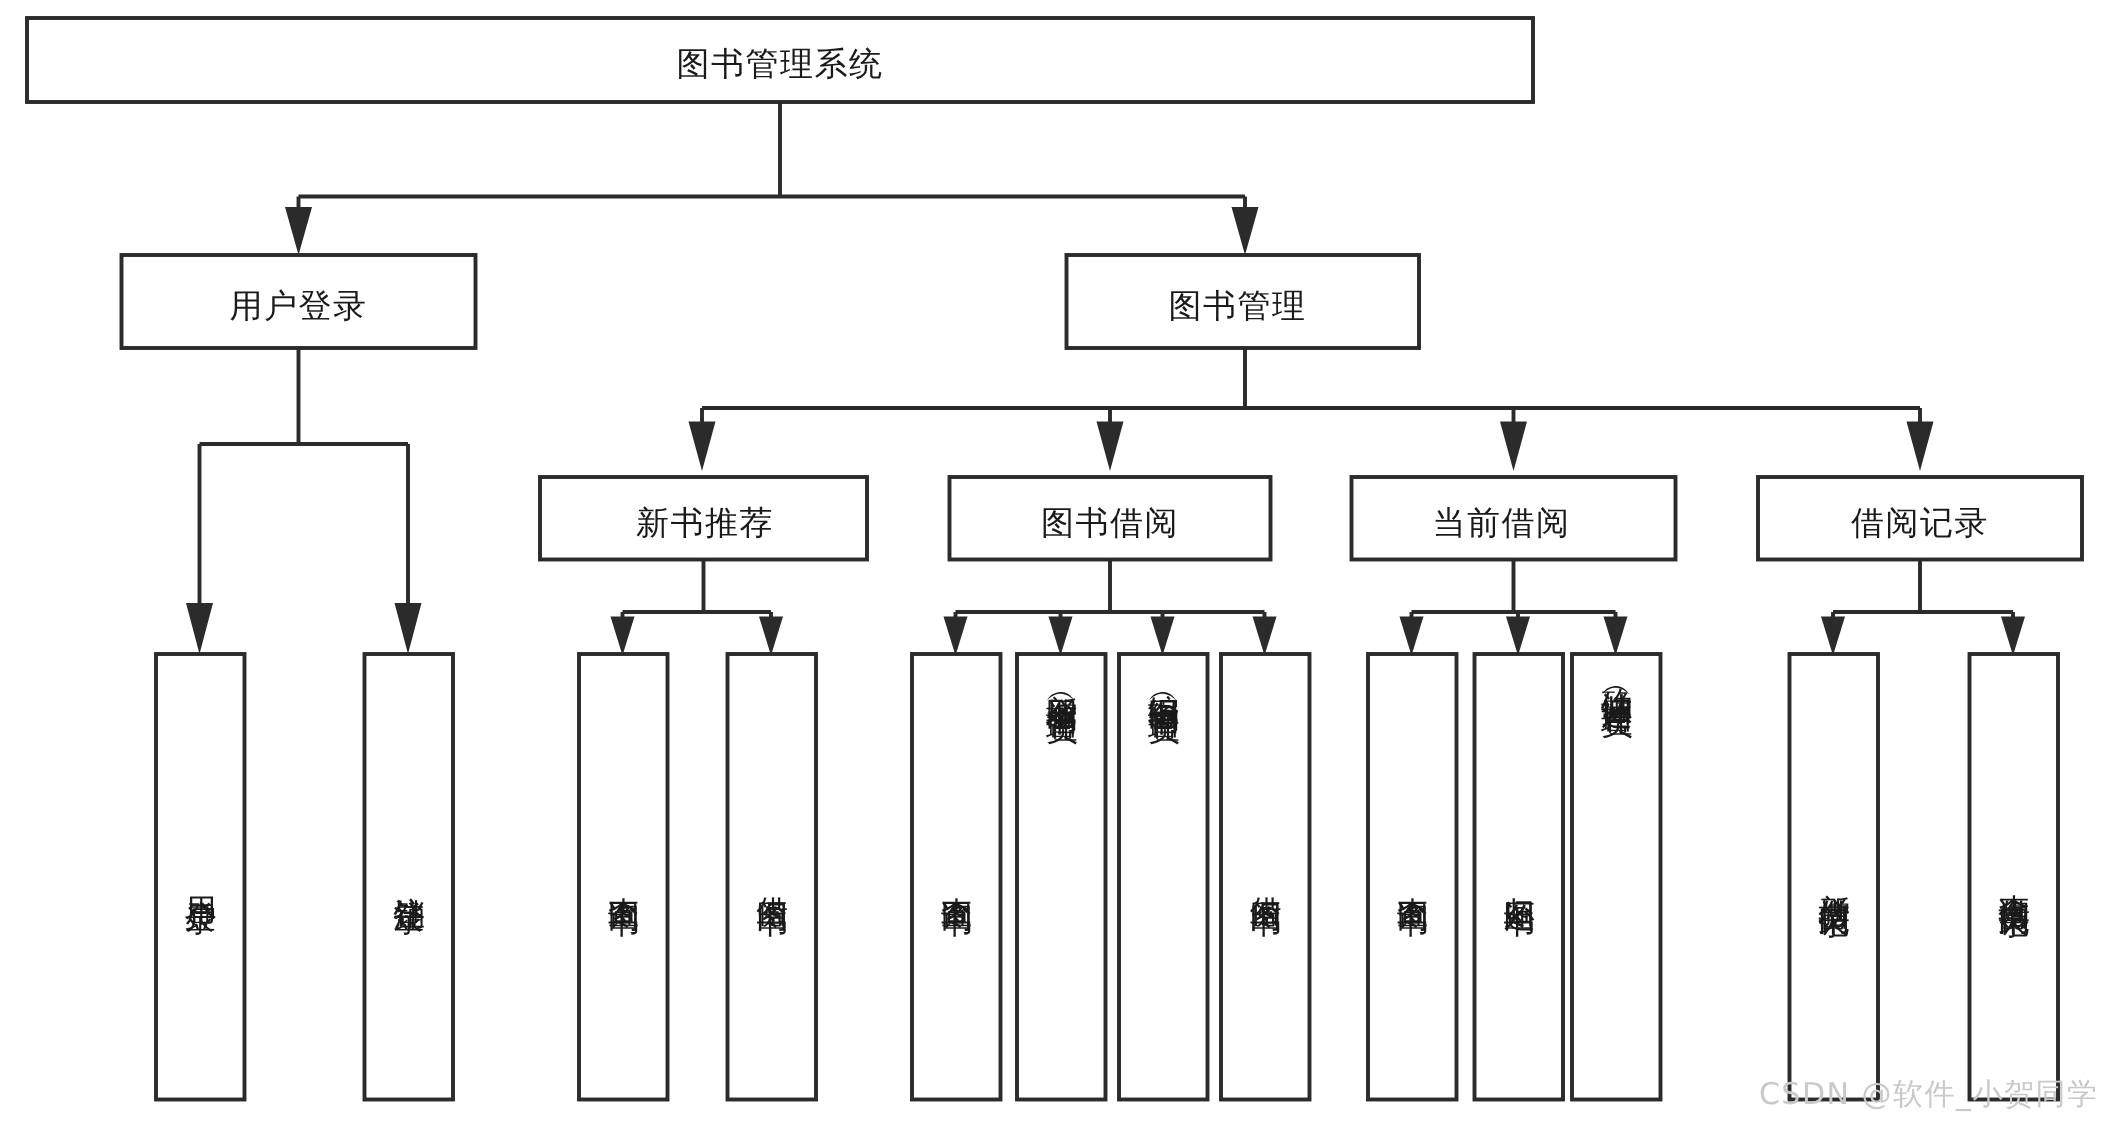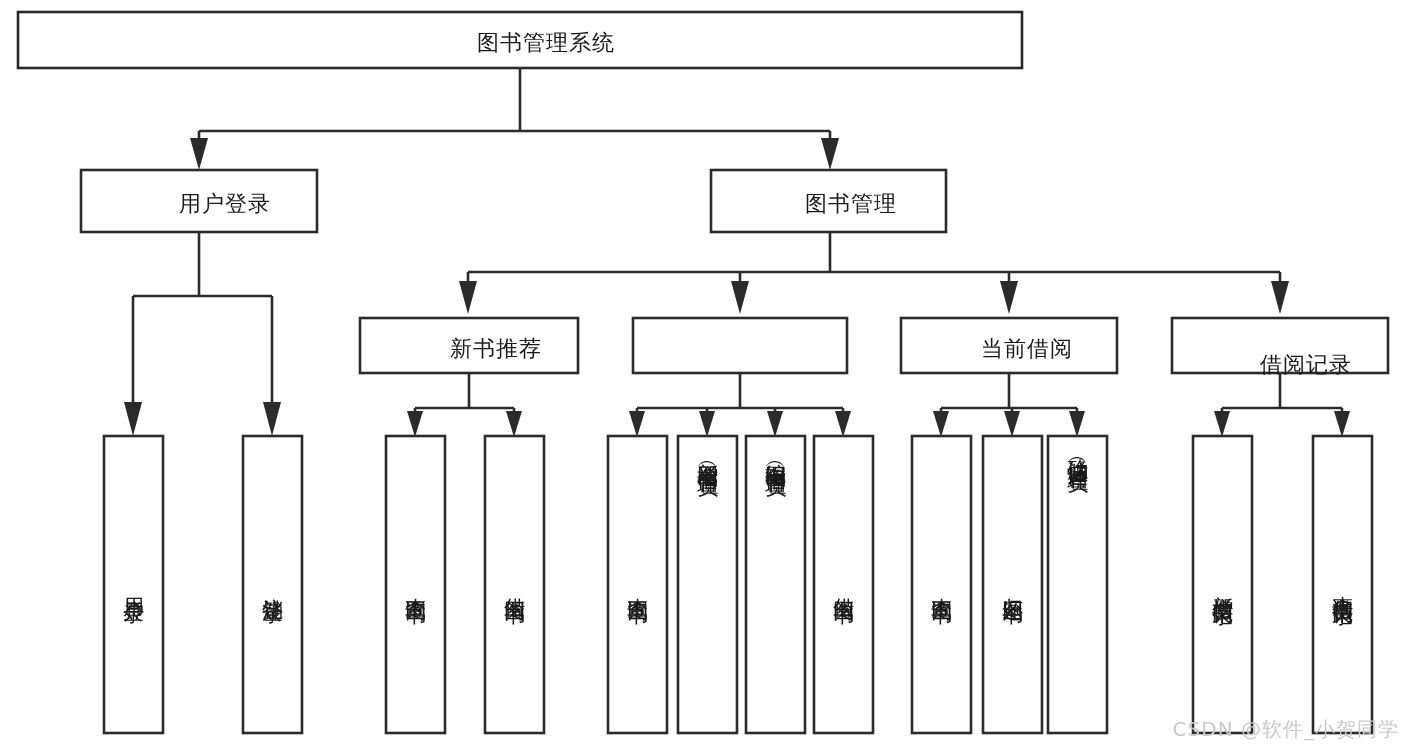--- a/index.html
+++ b/index.html
@@ -65,7 +65,6 @@
     text-align: center;
     pointer-events: none;
     letter-spacing: 1px;
-    margin-left: 26px;
   }
   .watermark {
     position: absolute;

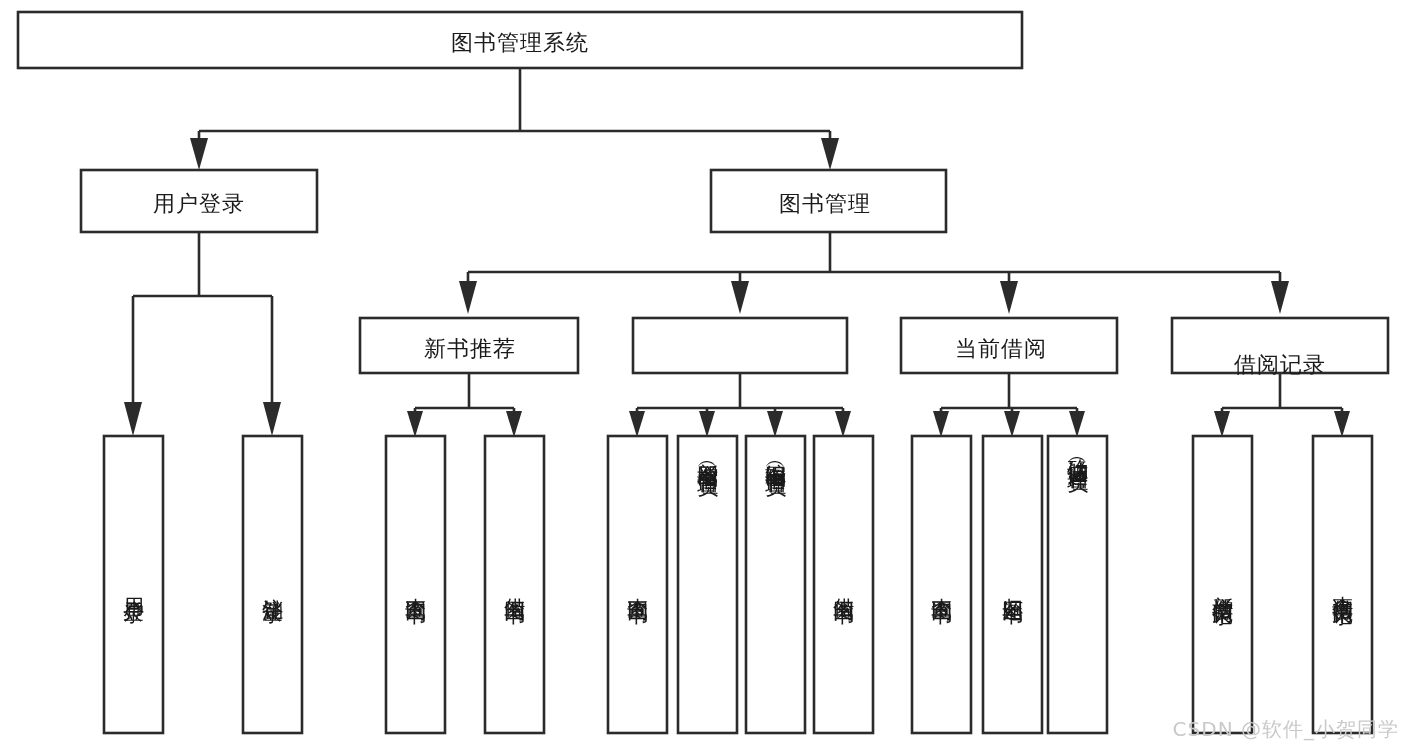--- a/index.html
+++ b/index.html
@@ -194,6 +194,7 @@
 
   <div class="htext" style="left:360px; top:334px; width:220px;">新书推荐</div>
 
+  <div class="htext" style="left:633px; top:334px; width:214px;">图书借阅</div>
 
   <div class="htext" style="left:901px; top:334px; width:200px;">当前借阅</div>
 

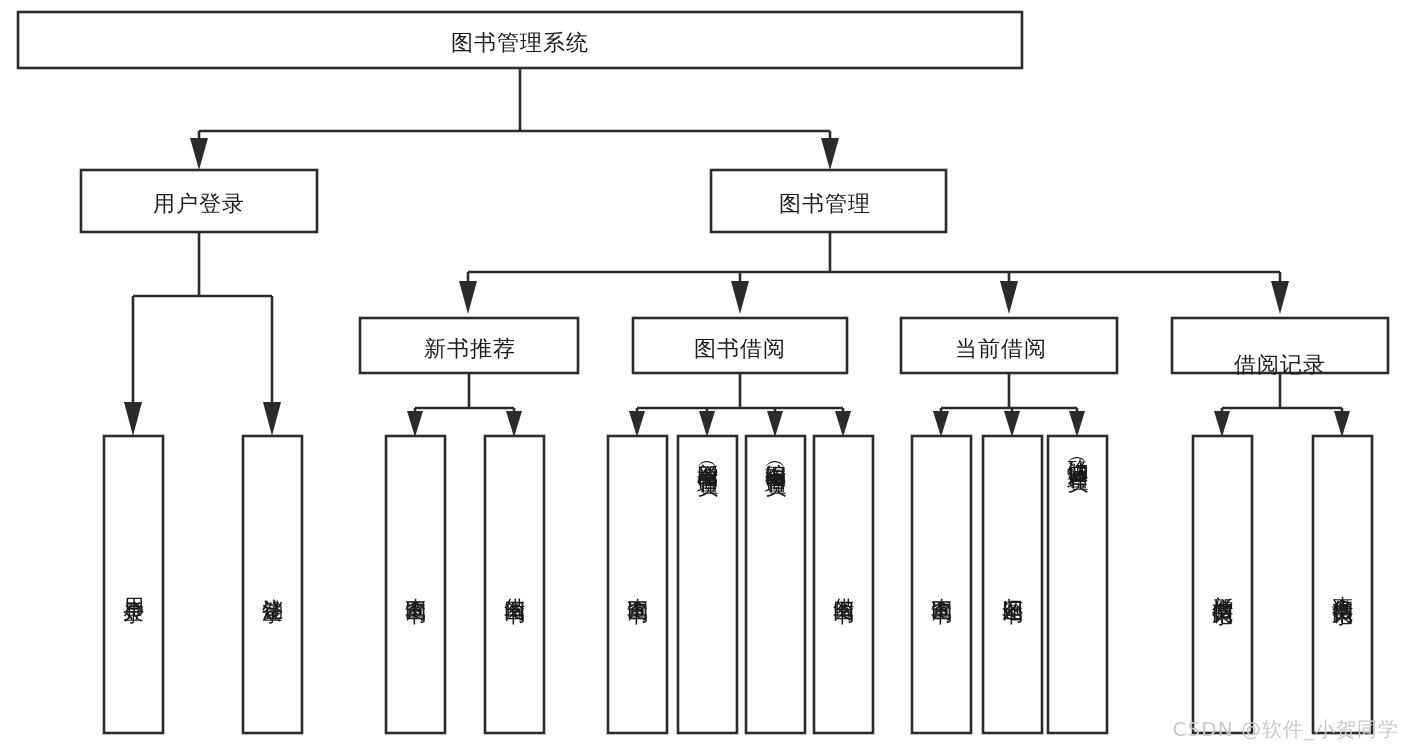--- a/index.html
+++ b/index.html
@@ -198,7 +198,7 @@
 
   <div class="htext" style="left:901px; top:334px; width:200px;">当前借阅</div>
 
-  <div class="htext" style="left:1172px; top:350px; width:216px;">借阅记录</div>
+  <div class="htext" style="left:1172px; top:334px; width:216px;">借阅记录</div>
 
   <div class="vtext" style="left:104px; top:436px; width:59px; height:297px;
               display:flex; align-items:center; justify-content:center;">用户登录</div>

